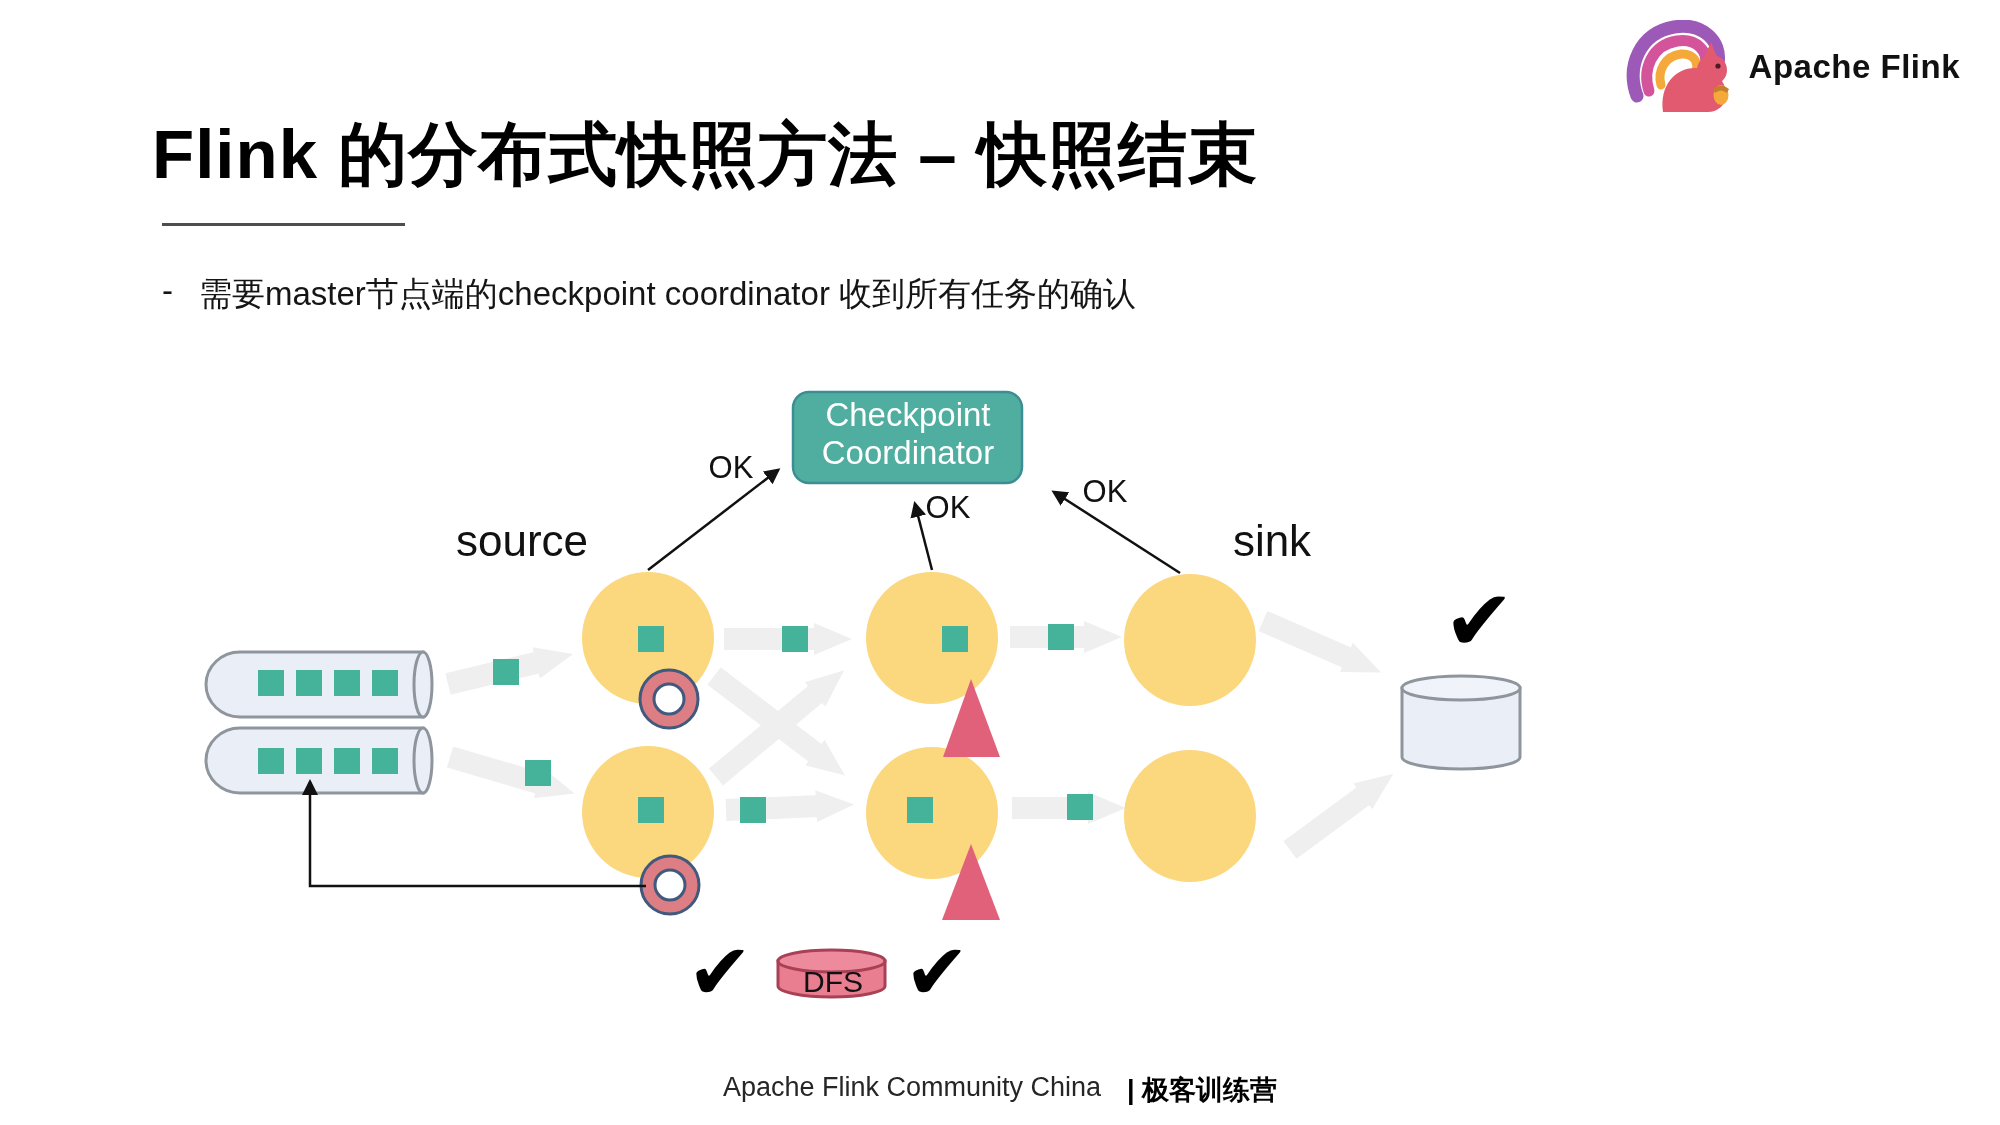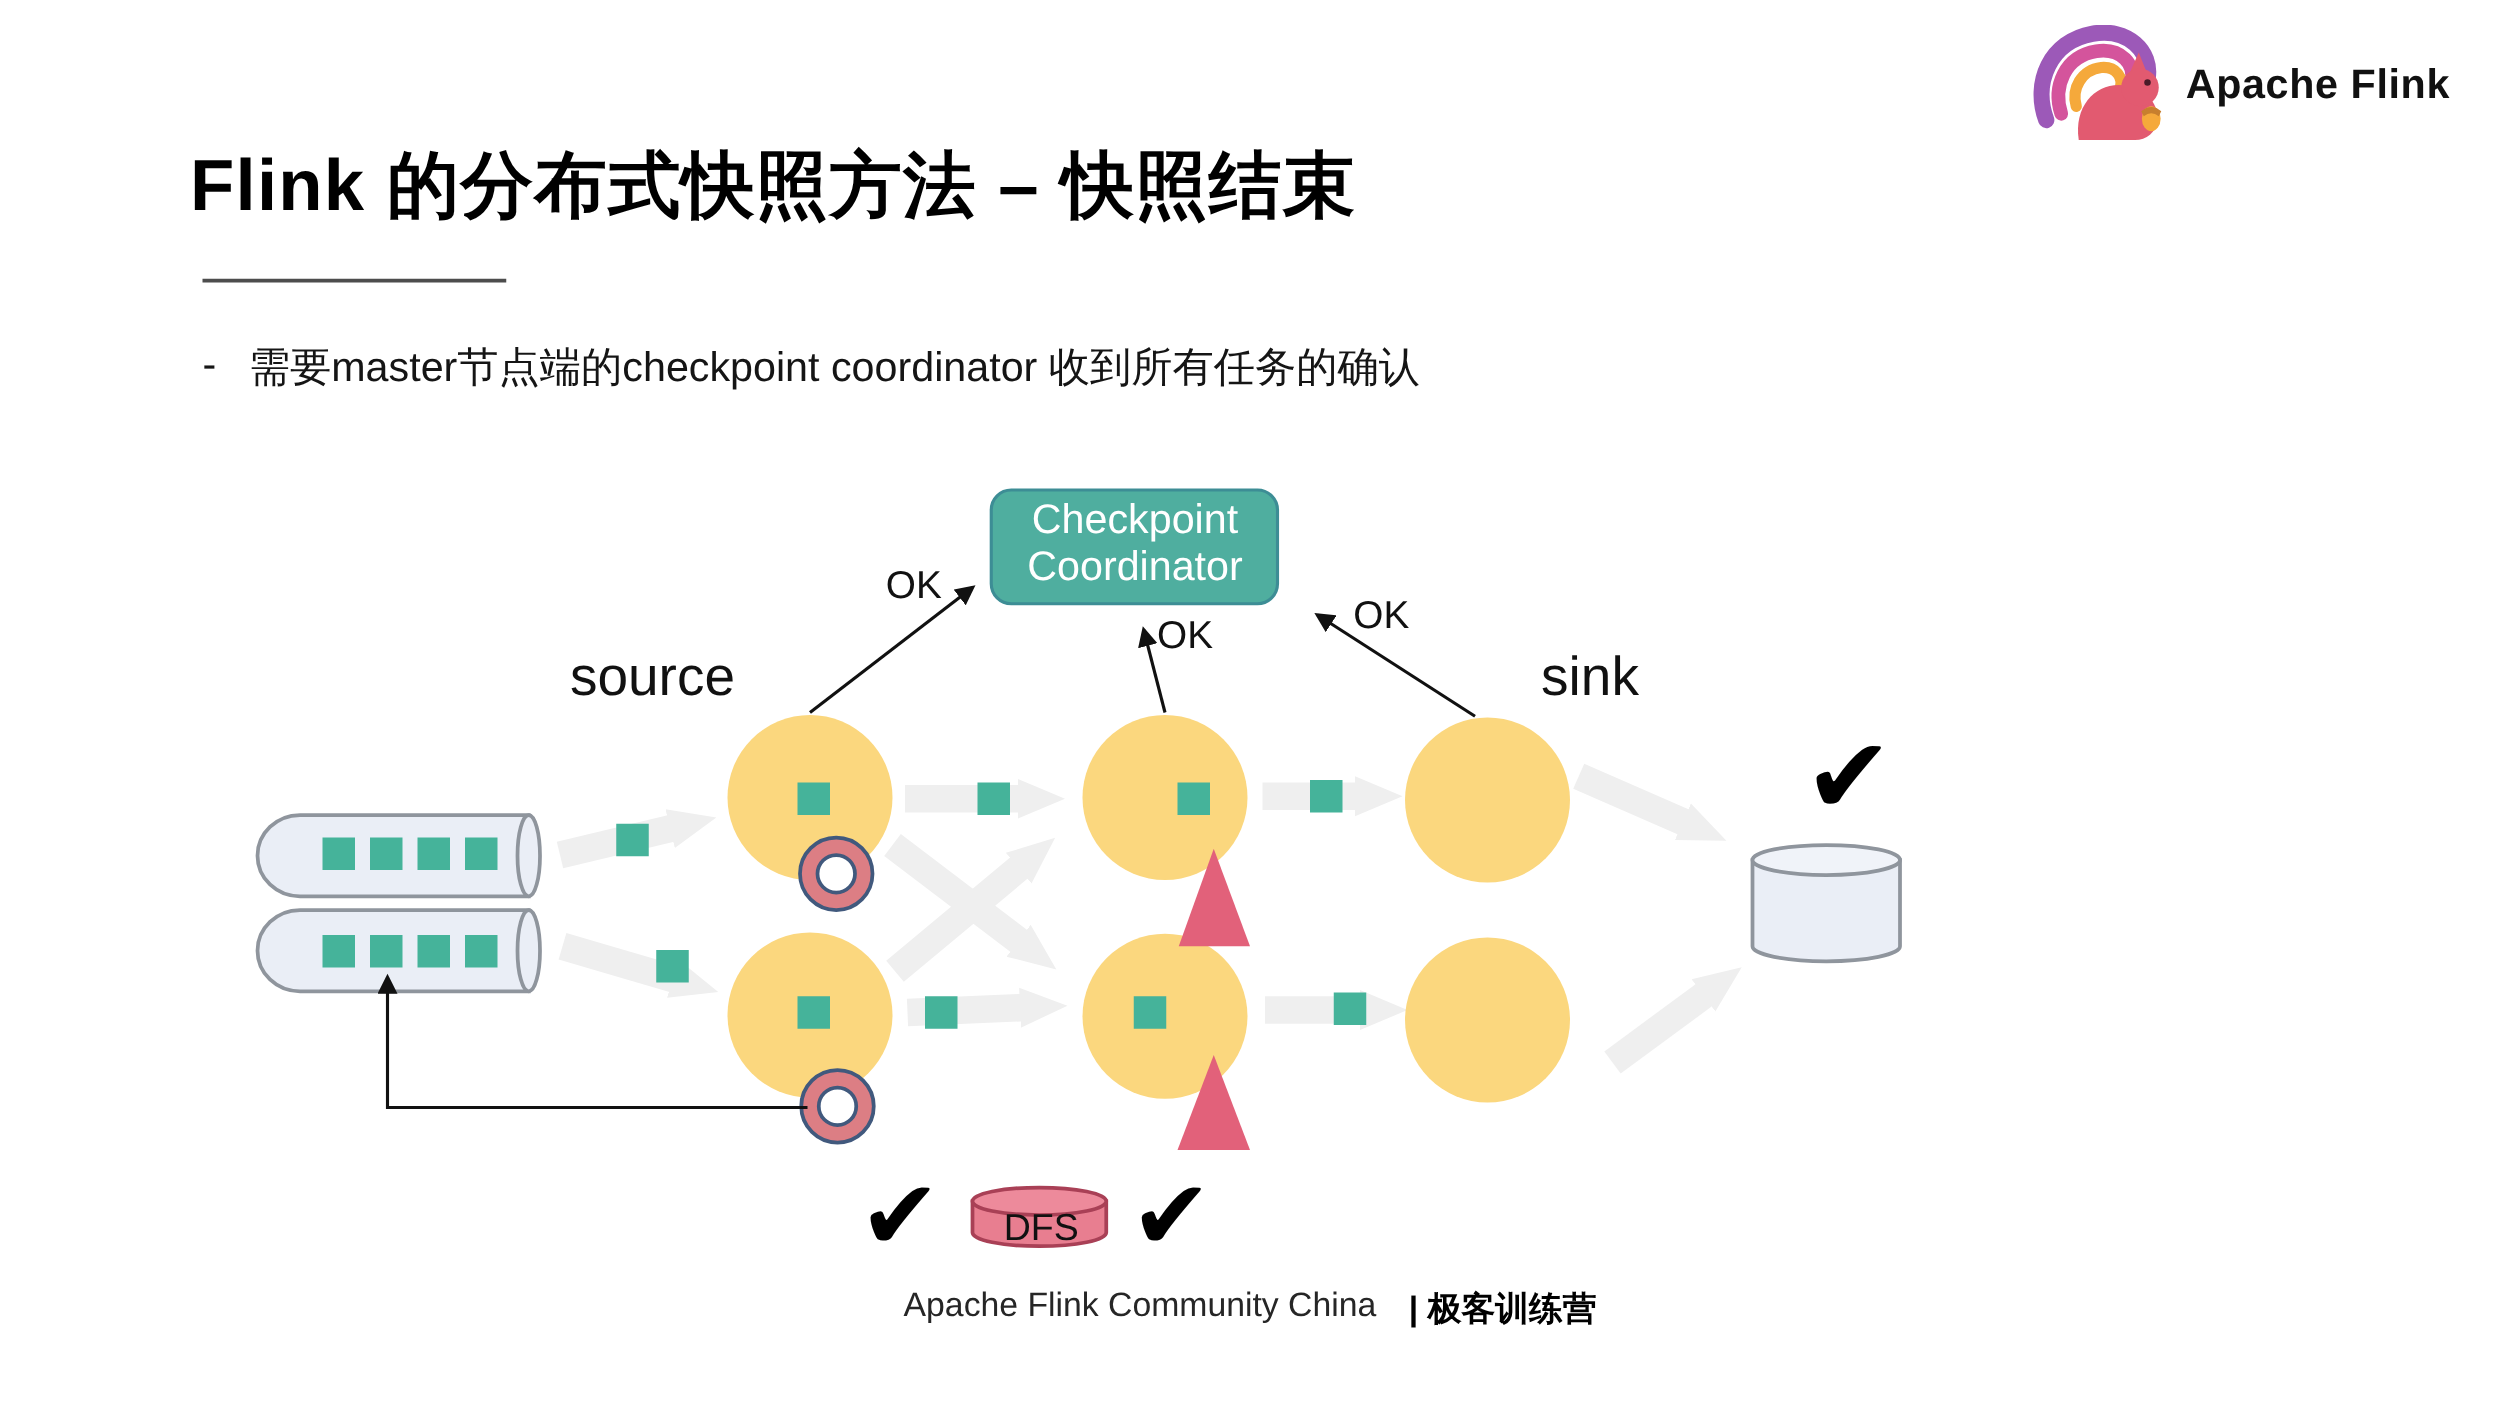--- a/index.html
+++ b/index.html
@@ -15,7 +15,7 @@
 
   .title {
     position:absolute; left:152px; top:120px; margin:0;
-    font-size:58px; line-height:1; font-weight:bold; color:#000; letter-spacing:1px;
+    font-size:69px; line-height:1; font-weight:bold; color:#000; letter-spacing:1px;
     white-space:nowrap;
   }
   .title-rule { position:absolute; left:162px; top:223px; width:243px; height:3px; background:#4d4d4d; }

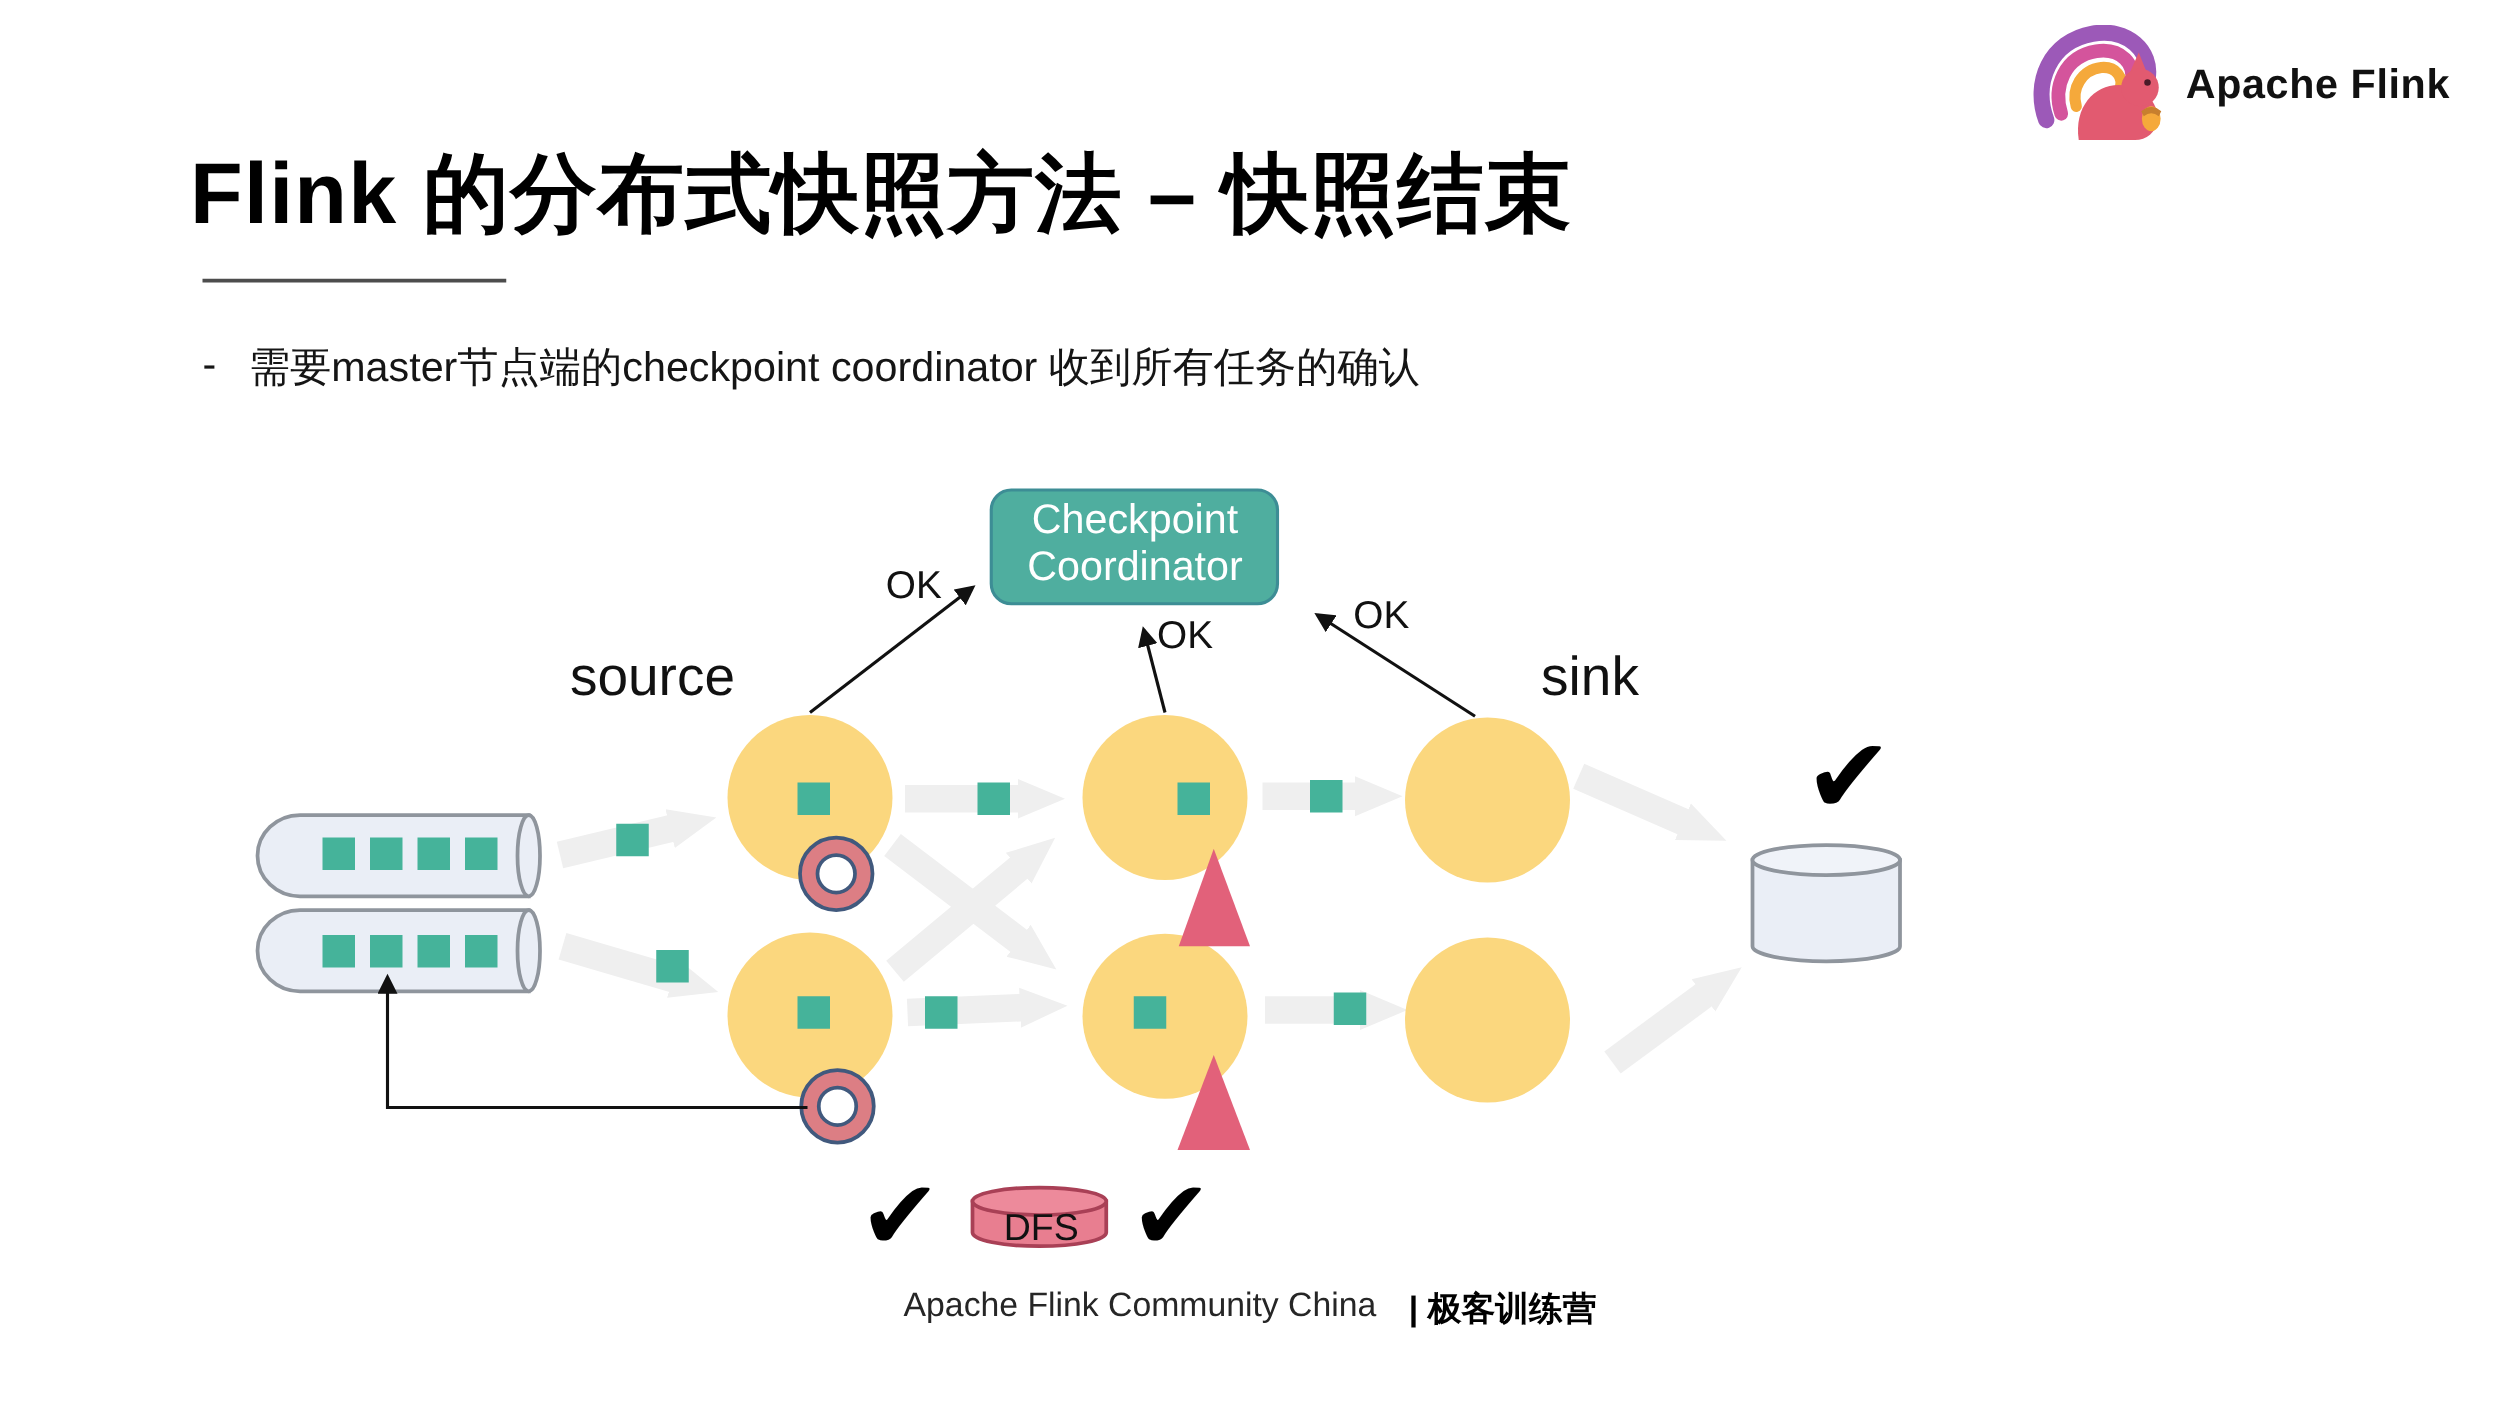--- a/index.html
+++ b/index.html
@@ -23,7 +23,7 @@
   .bullet { position:absolute; left:162px; top:272px; display:flex; gap:26px; font-size:33px; color:#151515; white-space:nowrap; }
 
   .footer {
-    position:absolute; top:1029px; left:0; width:100%;
+    position:absolute; top:1072px; left:0; width:100%;
     display:flex; justify-content:center; gap:26px;
     font-size:27px; color:#262626; white-space:nowrap;
   }

